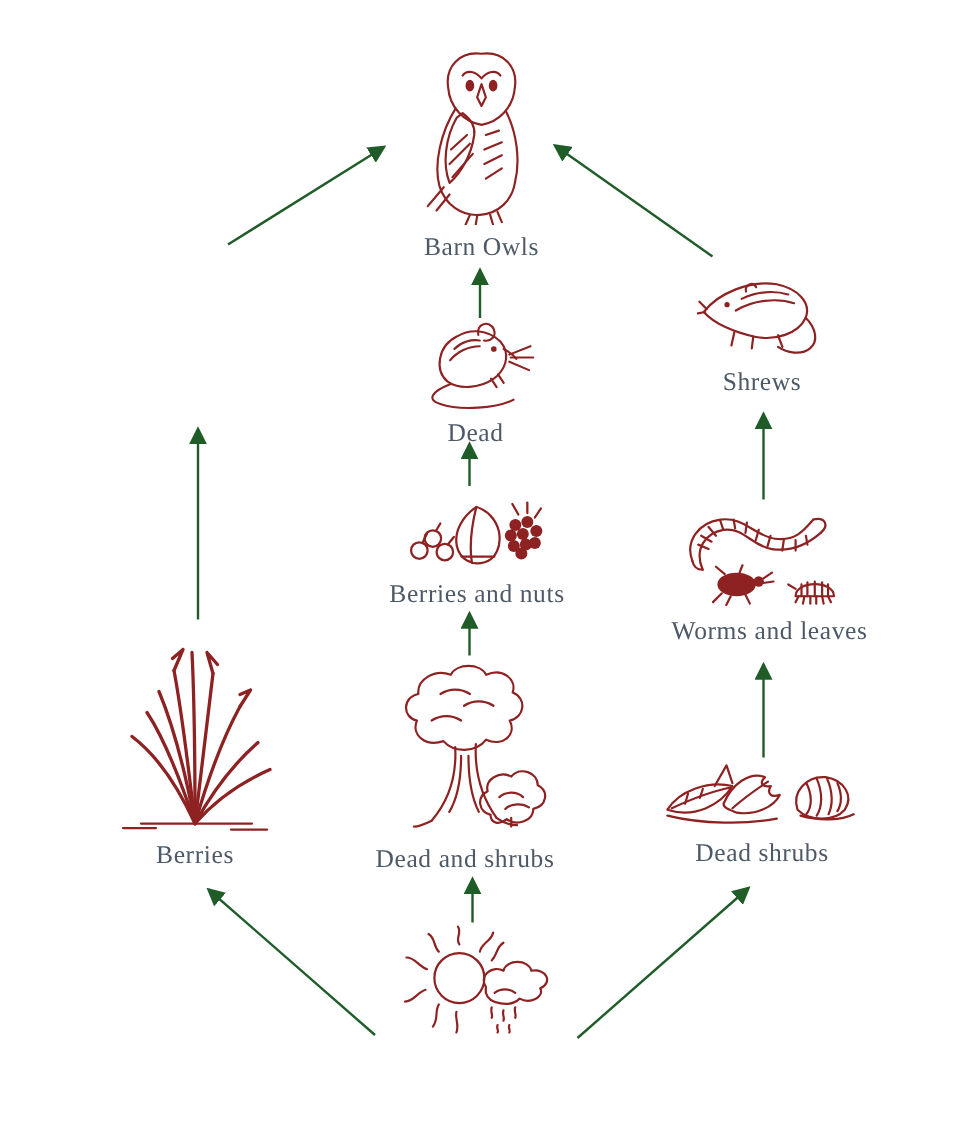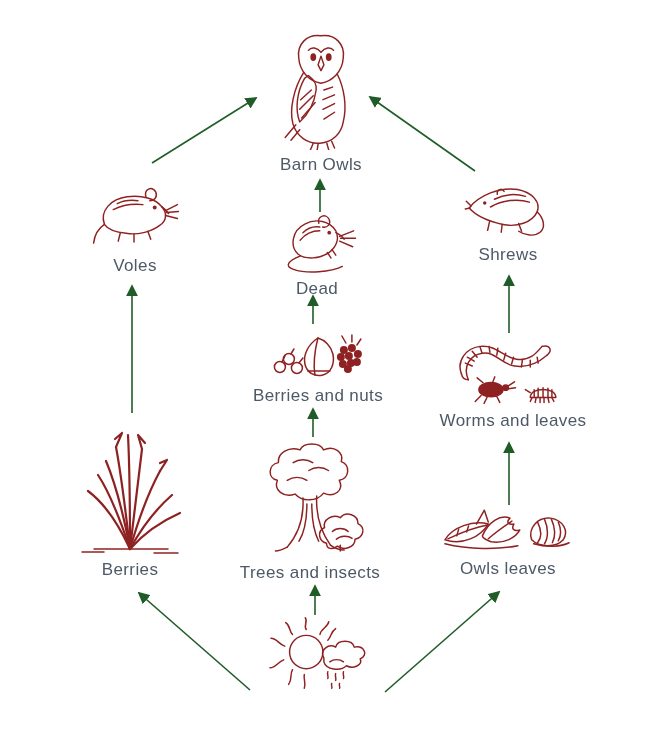--- a/index.html
+++ b/index.html
@@ -16,6 +16,7 @@
   .node{
     position:absolute;margin:0;display:flex;flex-direction:column;align-items:center;
     transform:translateX(-50%);
+    font-family:Liberation Serif, serif;
   }
   .node .label{
     margin-top:5px;font-size:17px;letter-spacing:.4px;color:var(--label);

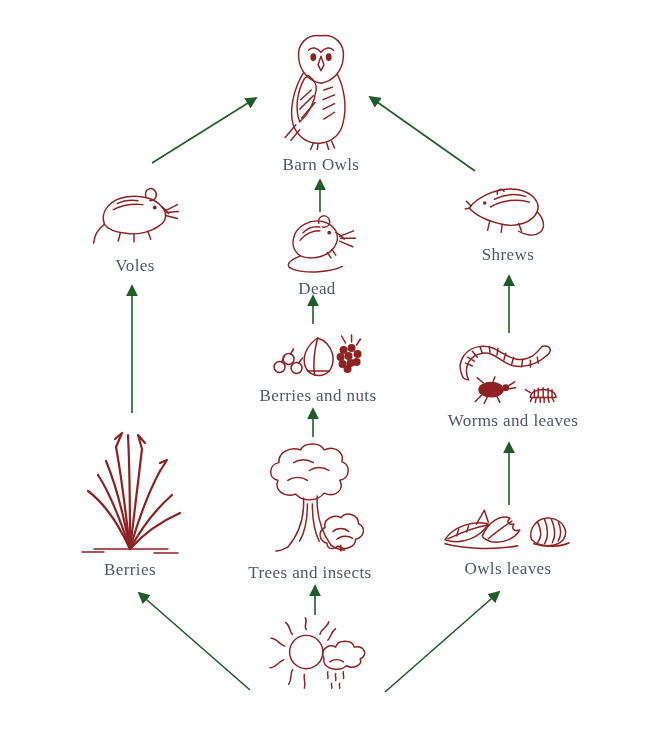--- a/index.html
+++ b/index.html
@@ -70,19 +70,6 @@
     <figcaption class="label">Barn Owls</figcaption>
   </figure>
 
-  <figure class="node" style="left:135px;top:178px">
-    <svg class="sketch" width="92" height="73" viewBox="0 0 92 74">
-      <path d="M15,47 C10,33 22,21 38,19 C53,17 67,21 73,29 C79,35 78,44 71,48 C62,55 48,58 37,56 C27,55 19,53 15,47 Z"></path>
-      <path d="M57,19 C55,11 63,8 67,14 C69,19 66,23 61,23"></path>
-      <circle class="fill" cx="66" cy="30" r="2"></circle>
-      <path d="M73,29 C76,31 78,33 80,36"></path>
-      <path d="M77,33 L89,27 M78,35 L90,34 M77,38 L89,41"></path>
-      <path d="M15,47 C9,51 5,58 4,66"></path>
-      <path d="M31,56 L29,64 M45,57 L45,65 M59,54 L62,62"></path>
-      <path d="M28,26 C34,23 42,22 49,23 M24,32 C32,28 44,26 54,27"></path>
-    </svg>
-    <figcaption class="label">Voles</figcaption>
-  </figure>
 
   <figure class="node" style="left:317px;top:212px">
     <svg class="sketch" width="82" height="62" viewBox="0 0 86 66">

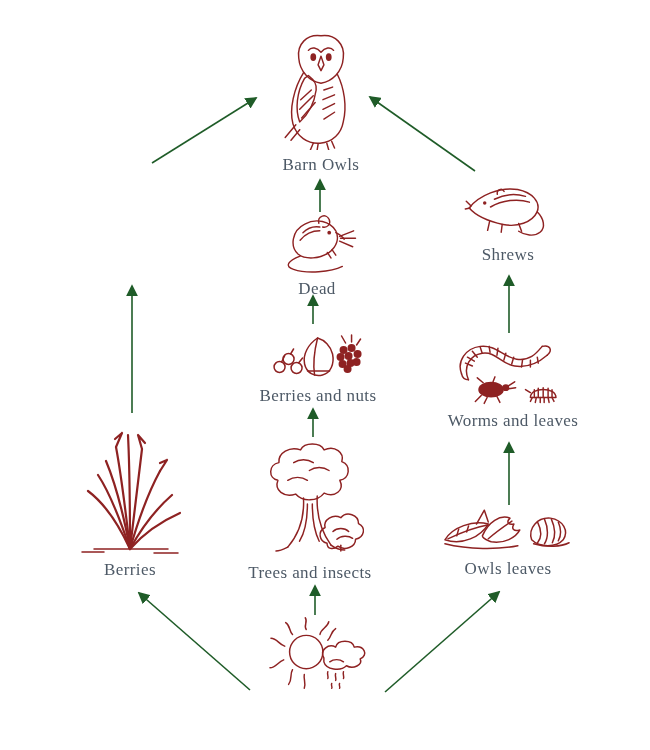--- a/index.html
+++ b/index.html
@@ -172,7 +172,7 @@
       <path d="M80,92 C84,88 92,88 96,92 M84,100 C88,96 96,96 100,99"></path>
       <path d="M88,112 L88,106"></path>
     </svg>
-    <figcaption class="label">Trees and insects</figcaption>
+    <figcaption class="label">Dead and shrubs</figcaption>
   </figure>
 
   <figure class="node" style="left:508px;top:498px">

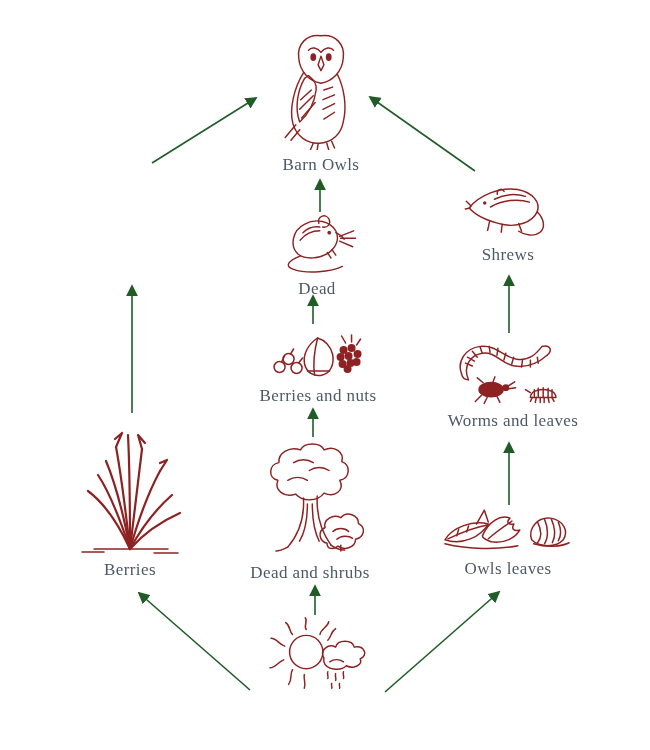--- a/index.html
+++ b/index.html
@@ -187,7 +187,7 @@
       <path d="M100,24 C104,32 104,40 100,45 M107,21 C111,30 111,40 107,46 M114,21 C118,30 118,39 115,45 M121,24 C124,31 124,38 121,43"></path>
       <path d="M6,46 C30,52 60,52 80,48 M96,46 C110,50 124,49 132,45"></path>
     </svg>
-    <figcaption class="label">Owls leaves</figcaption>
+    <figcaption class="label">Dead shrubs</figcaption>
   </figure>
 
   <figure class="node" style="left:318px;top:616px">

